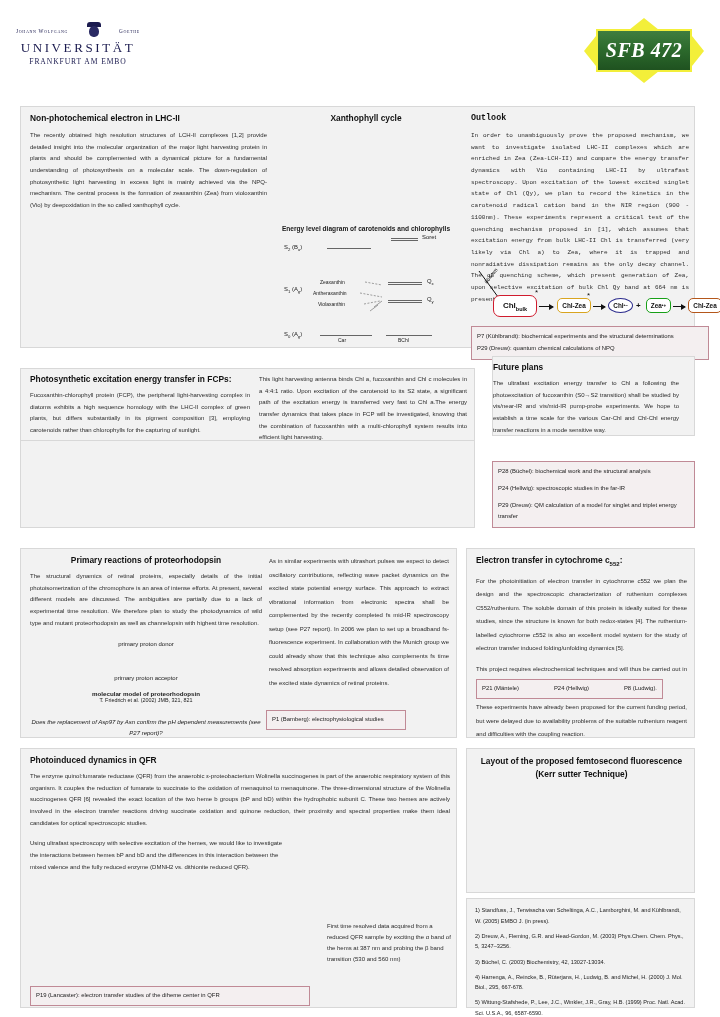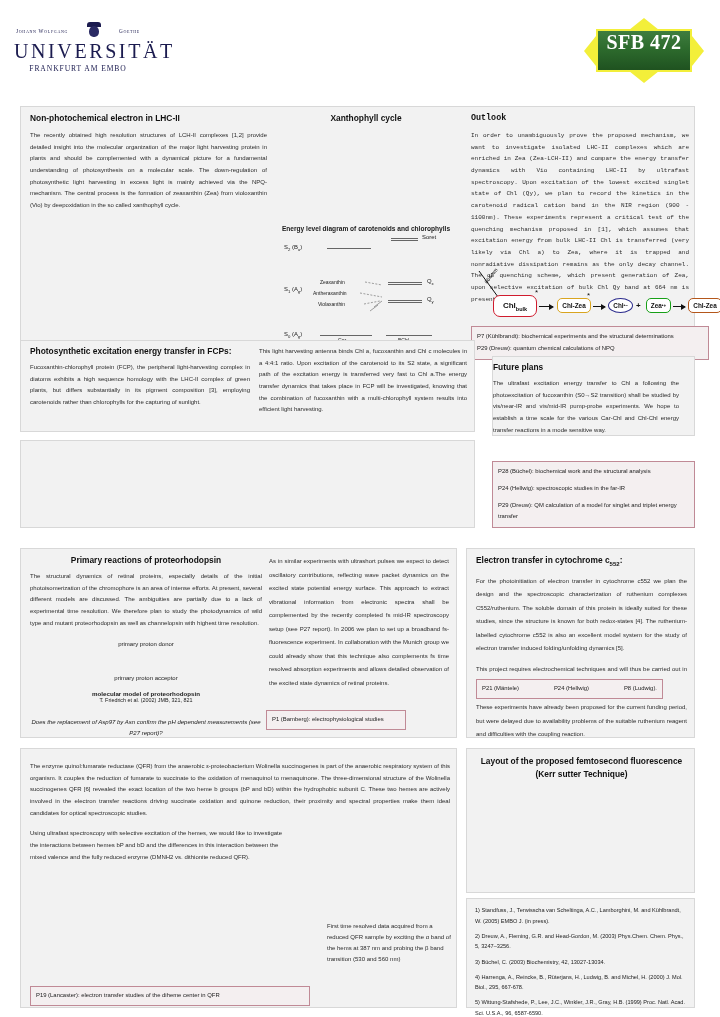--- a/index.html
+++ b/index.html
@@ -26,7 +26,7 @@
      background:#1b1b4f; border-radius:3px 3px 0 0; }
   #logo-uni .crest .face { position:absolute; left:3px; top:4px; width:10px; height:11px;
      background:#2a2a63; border-radius:50% 50% 45% 45%; }
-  #logo-uni .l2 { font-size:20px; letter-spacing:2.6px; line-height:1.05; margin-top:1px;}
+  #logo-uni .l2 { font-size:13px; letter-spacing:2.6px; line-height:1.05; margin-top:1px;}
   #logo-uni .l3 { font-size:7.6px; letter-spacing:0.9px; margin-top:2px; }
 
   #head-text { position:absolute; left:150px; top:14px; width:410px; text-align:center; }

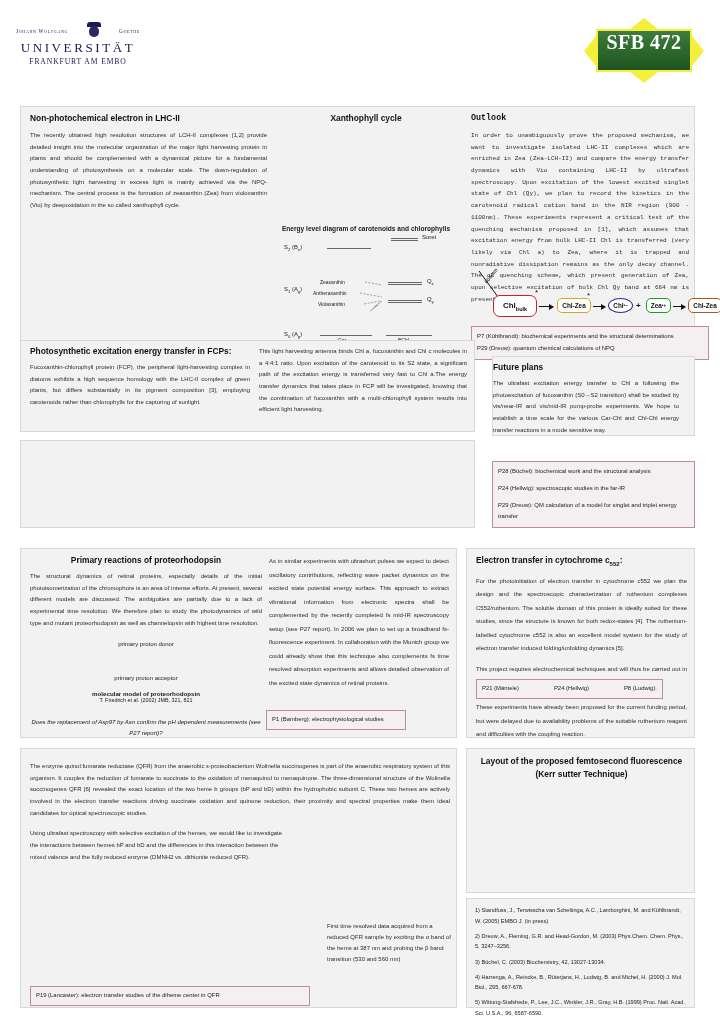--- a/index.html
+++ b/index.html
@@ -47,7 +47,7 @@
      border-bottom:15px solid transparent; border-left:12px solid #f3ef3a; }
   #sfb-badge .plate { position:absolute; left:12px; top:11px; right:12px; bottom:11px;
      background:linear-gradient(180deg,#3f7d3f 0%,#2d6b2d 45%,#1f5220 100%);
-     border:2px solid #f3ef3a; display:flex; justify-content:center; }
+     border:2px solid #f3ef3a; display:flex; align-items:center; justify-content:center;font-style:italic; }
   #sfb-badge .plate span { font-size:20px; font-weight:bold; color:#ffffff;
      font-family:"Liberation Serif", serif; letter-spacing:0.5px; }
 

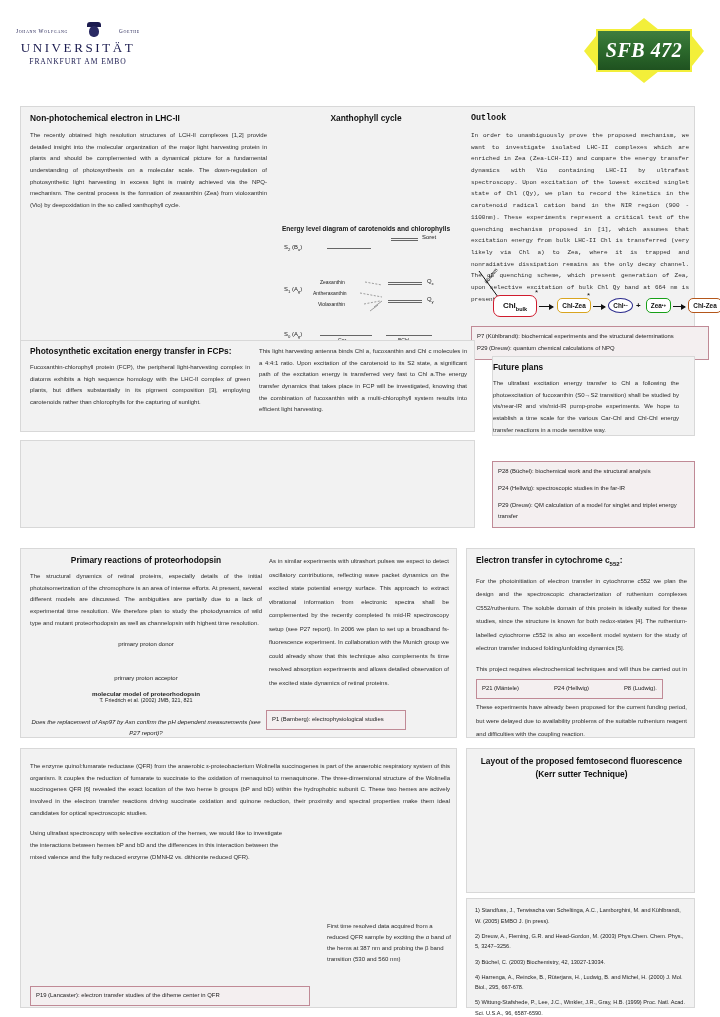--- a/index.html
+++ b/index.html
@@ -223,7 +223,7 @@
   </div>
 </div>
 
-<div class="panel" style="left:20px; top:340px; width:455px; height:92px;">
+<div class="panel" style="left:20px; top:368px; width:455px; height:92px;">
   <div style="position:absolute; left:9px; top:5px; width:220px;">
     <div class="sec-title">Photosynthetic excitation energy transfer in FCPs:</div>
     <div class="body-txt" style="margin-top:6px;">Fucoxanthin-chlorophyll protein (FCP), the peripheral light-harvesting complex in diatoms exhibits a high sequence homology with the LHC-II complex of green plants, but differs substantially in its pigment composition [3], employing carotenoids rather than chlorophylls for the capturing of sunlight.</div>

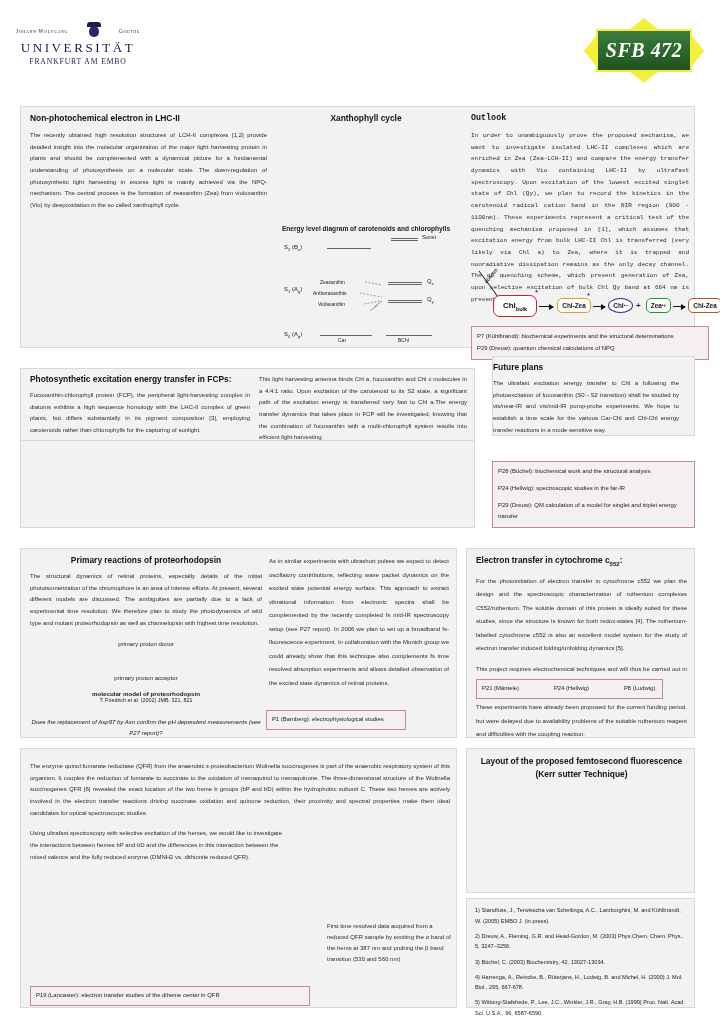--- a/index.html
+++ b/index.html
@@ -291,6 +291,7 @@
 
 <div class="panel" style="left:20px; top:748px; width:437px; height:260px;">
   <div style="position:absolute; left:9px; top:6px; width:420px;">
+    <div class="sec-title">Photoinduced dynamics in QFR</div>
     <div class="body-txt" style="margin-top:6px;">The enzyme quinol:fumarate reductase (QFR) from the anaerobic ε-proteobacterium Wolinella succinogenes is part of the anaerobic respiratory system of this organism. It couples the reduction of fumarate to succinate to the oxidation of menaquinol to menaquinone. The three-dimensional structure of the Wolinella succinogenes QFR [6] revealed the exact location of the two heme b groups (bP and bD) within the hydrophobic subunit C. These two hemes are actively involved in the electron transfer reactions driving succinate oxidation and quinone reduction, their proximity and spectral properties make them ideal candidates for optical spectroscopic studies.</div>
     <div style="margin-top:9px;">
       <div class="body-txt" style="text-align:left;">Using ultrafast spectroscopy with selective excitation of the hemes, we would like to investigate</div>

